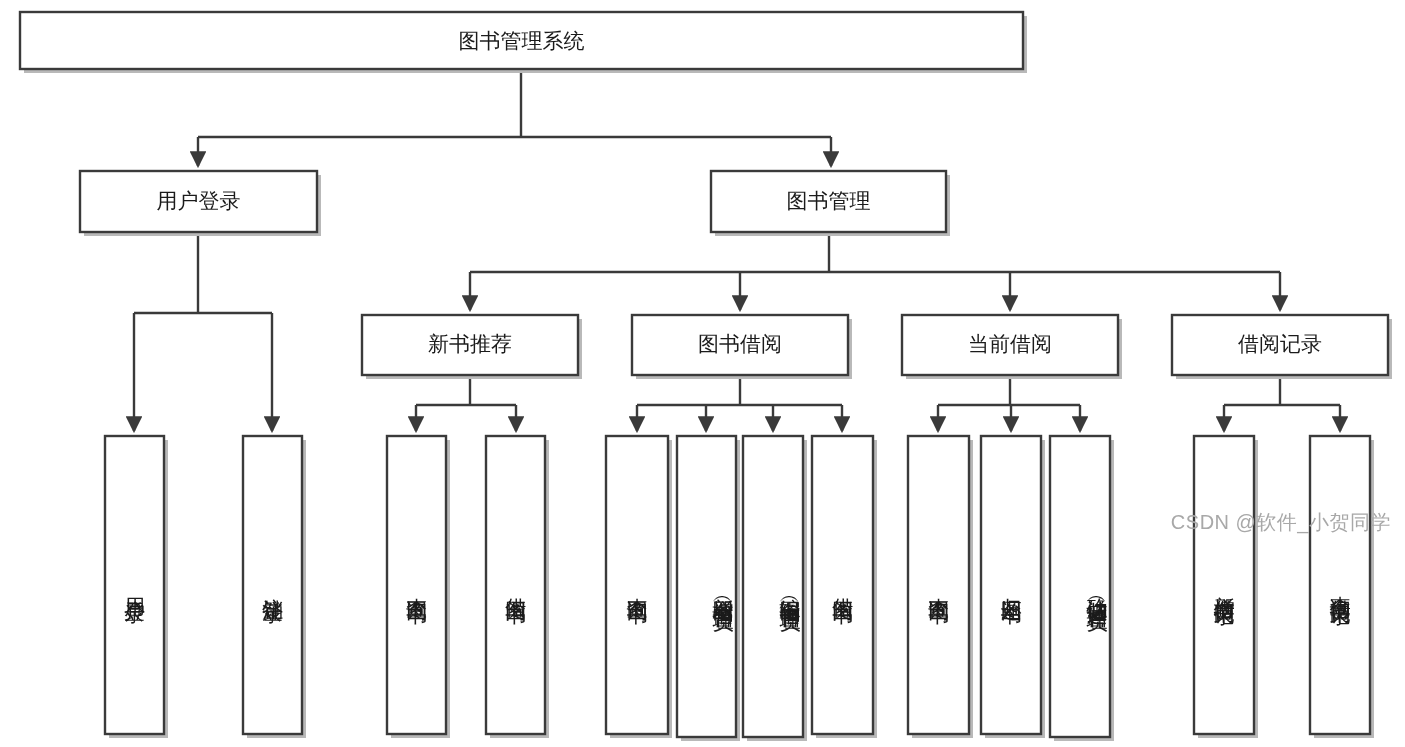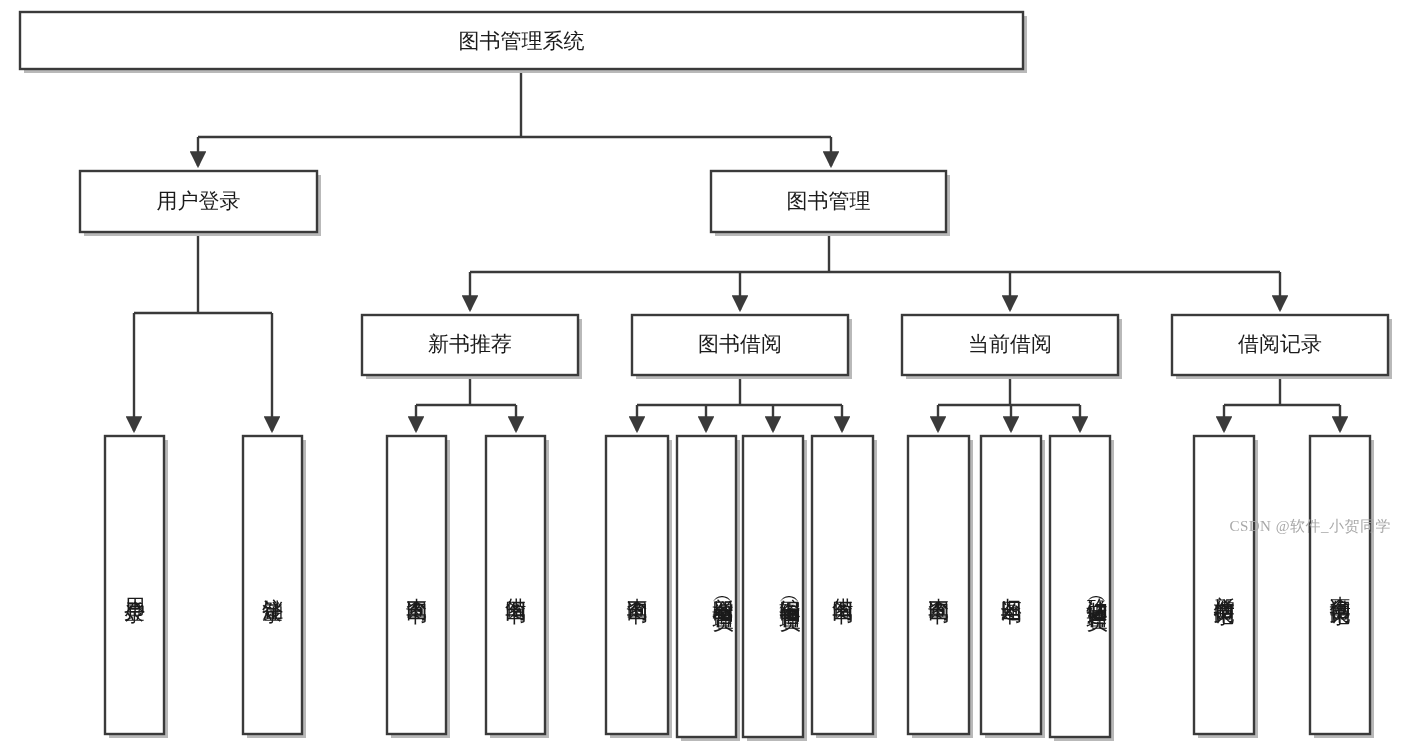--- a/index.html
+++ b/index.html
@@ -69,8 +69,8 @@
     position: absolute;
     right: 14px;
     bottom: 6px;
-    font-family: Liberation Serif, serif;
-    font-size: 15px;
+    font-family: Liberation Sans, sans-serif;
+    font-size: 20px;
     color: #a8a8a8;
     letter-spacing: 0.5px;
     white-space: nowrap;

